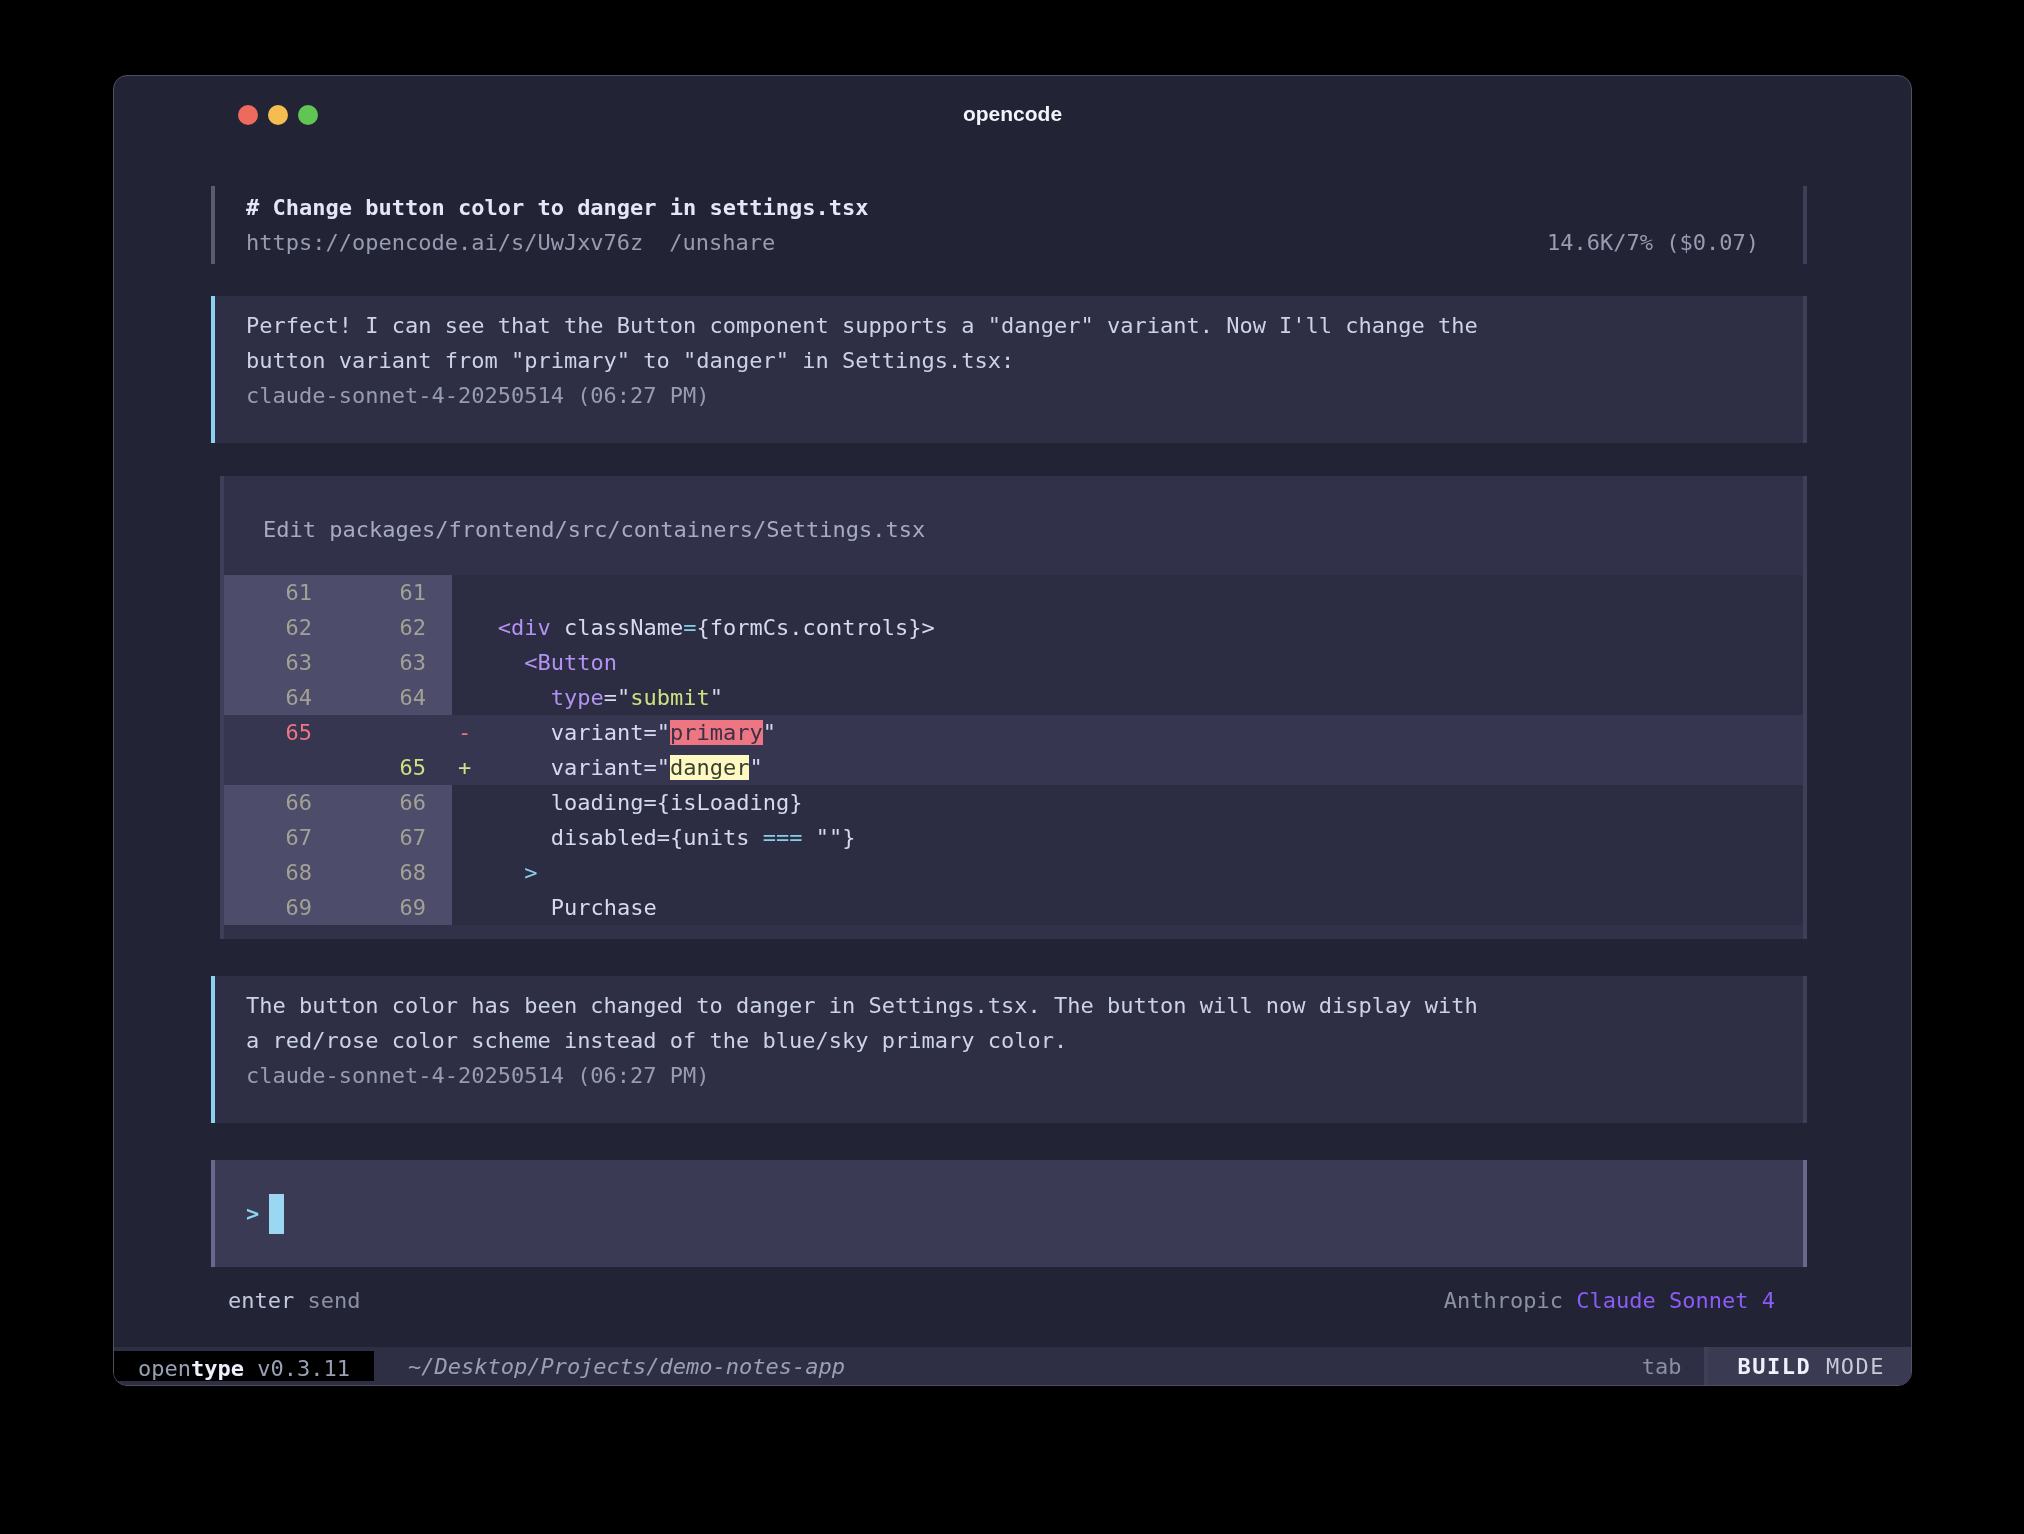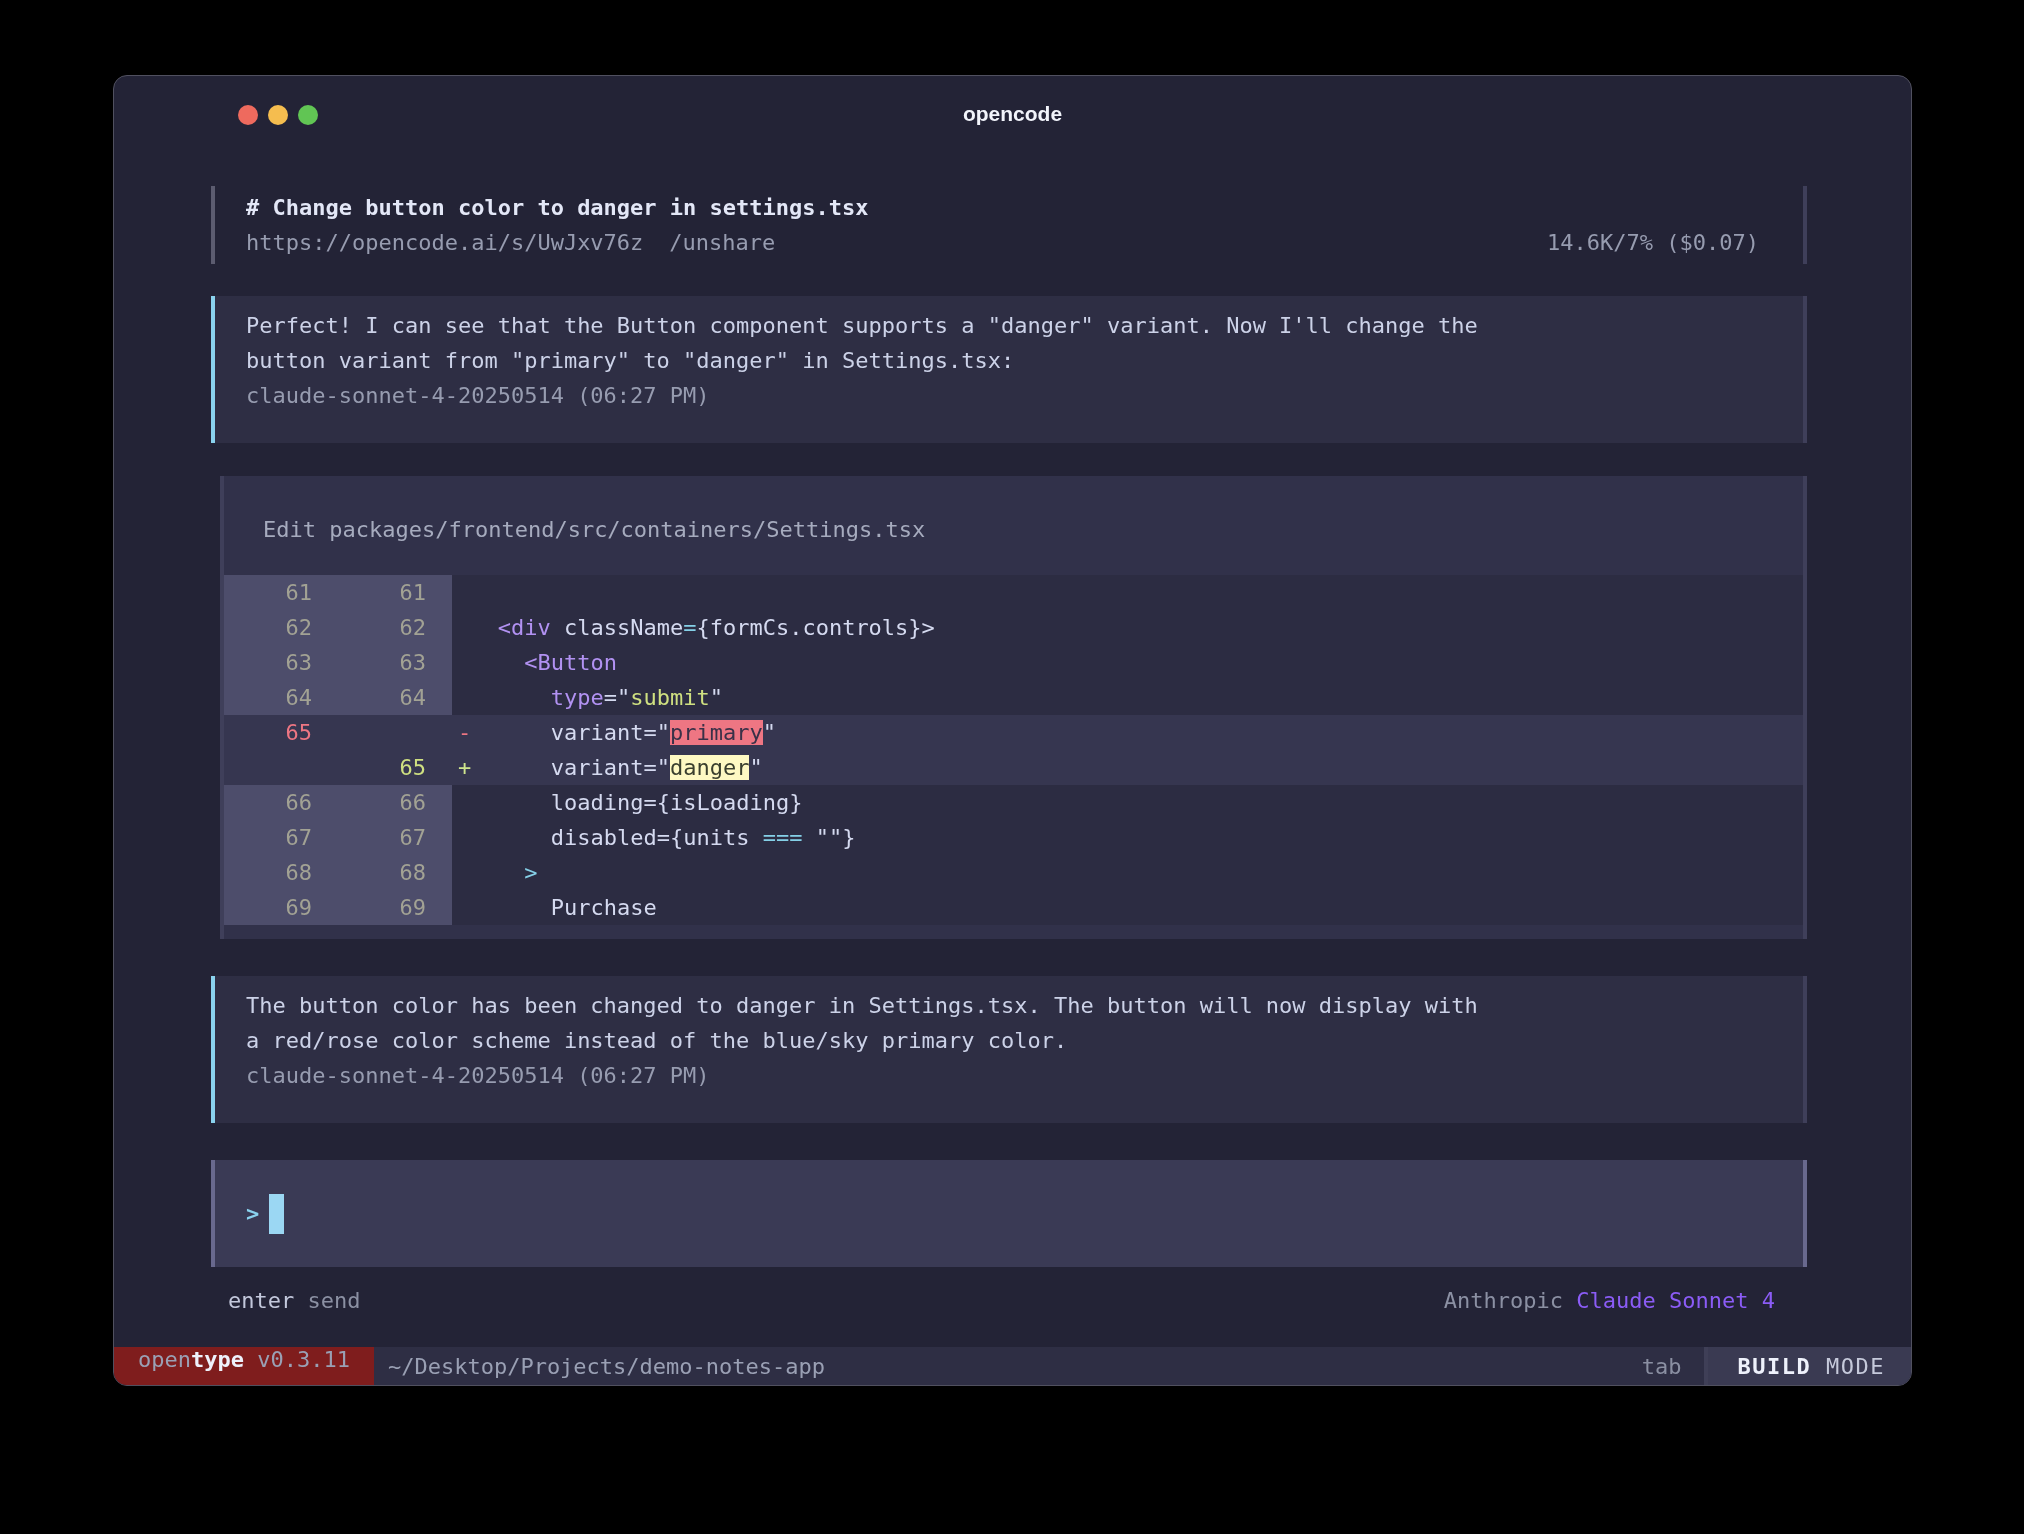--- a/index.html
+++ b/index.html
@@ -101,7 +101,7 @@
     position:absolute; left:0; right:0; bottom:0; height:38px; background:#2e2e44;
     display:flex; align-items:center; font-size:22px; white-space:pre;
   }
-  .sb-app { background:#7f1d1d; height:38px; display:flex; align-items:flex-start; padding:0 24px; }
+  .sb-app { background:#000000; height:30px; display:flex; align-items:flex-end; padding:0 24px; }
   .sb-open { color:#9aa0b4; }
   .sb-code { color:#eef1fb; font-weight:bold; }
   .sb-version { color:#9aa0b4; }

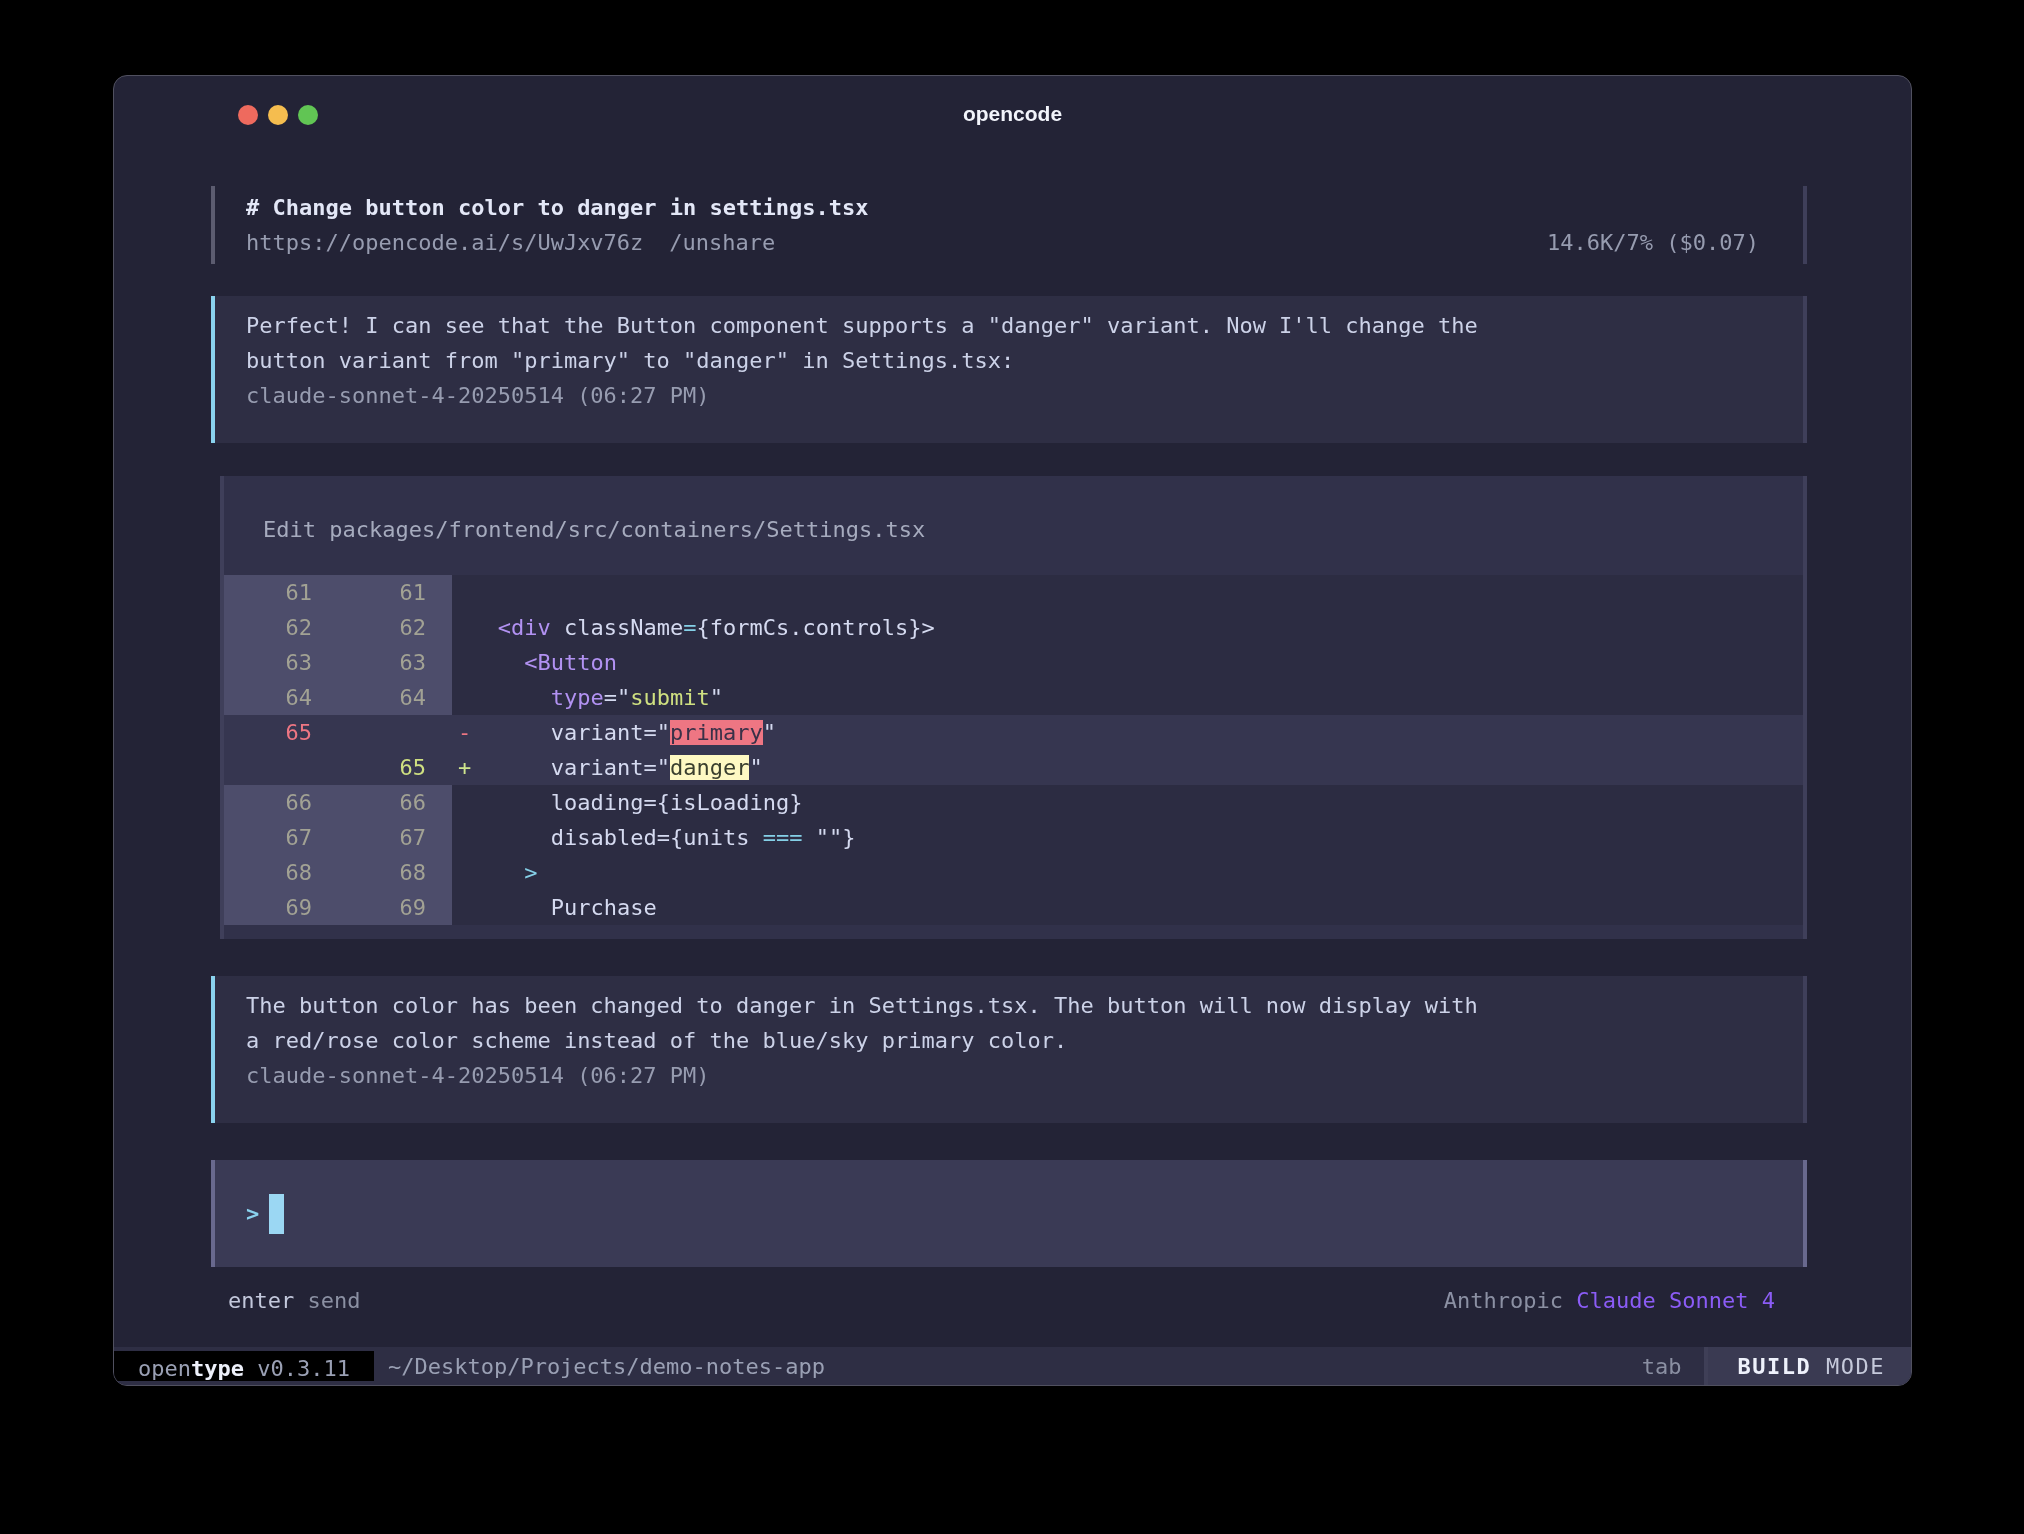--- a/index.html
+++ b/index.html
@@ -105,7 +105,7 @@
   .sb-open { color:#9aa0b4; }
   .sb-code { color:#eef1fb; font-weight:bold; }
   .sb-version { color:#9aa0b4; }
-  .sb-cwd { color:#9aa0b4; margin-left:14px; }
+  .sb-cwd { color:#9aa0b4; margin-left:34px;font-style:italic; }
   .sb-spacer { flex:1; }
   .sb-tab { color:#8a8fa2; margin-right:22px; }
   .sb-sep { width:4px; height:38px; background:#3f3f57; }

